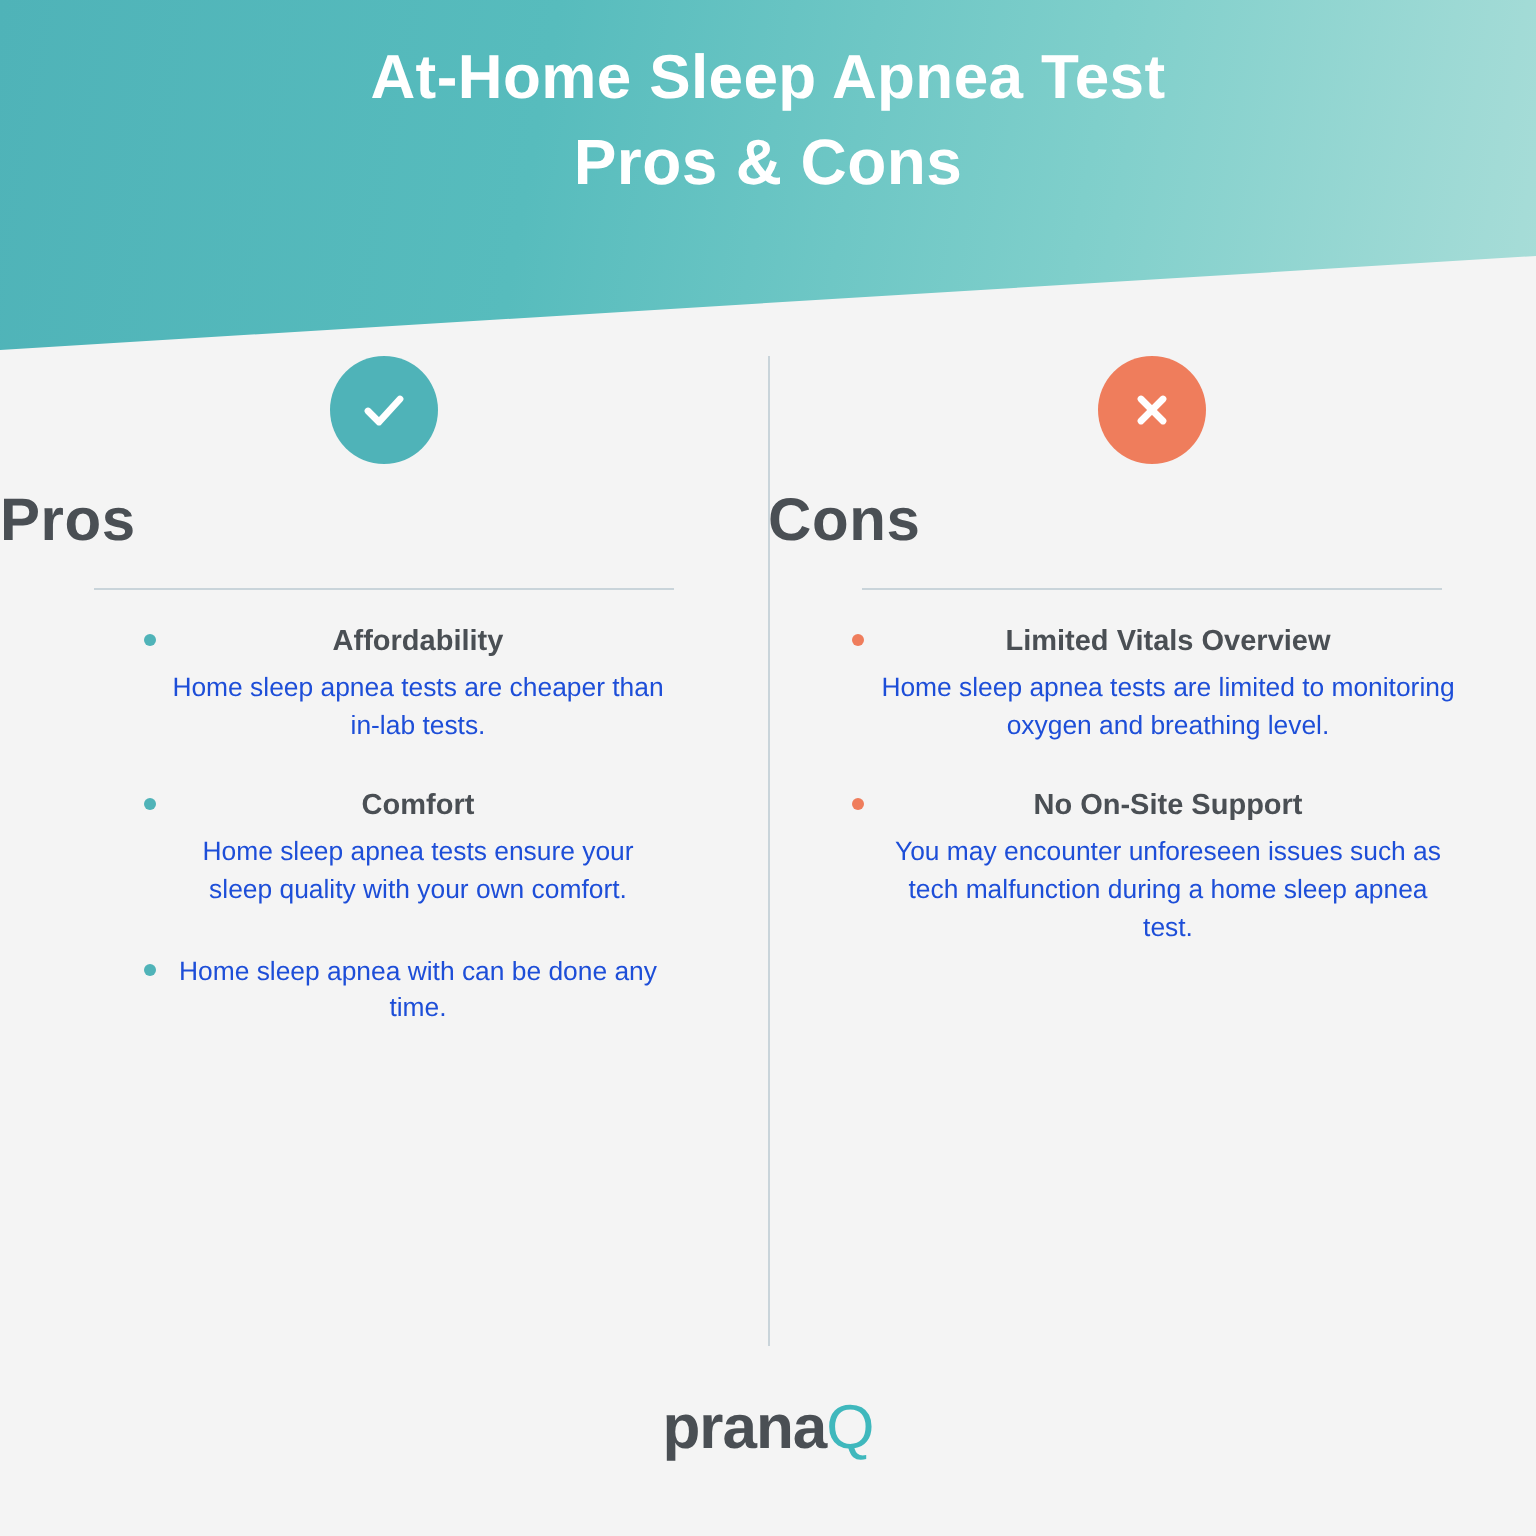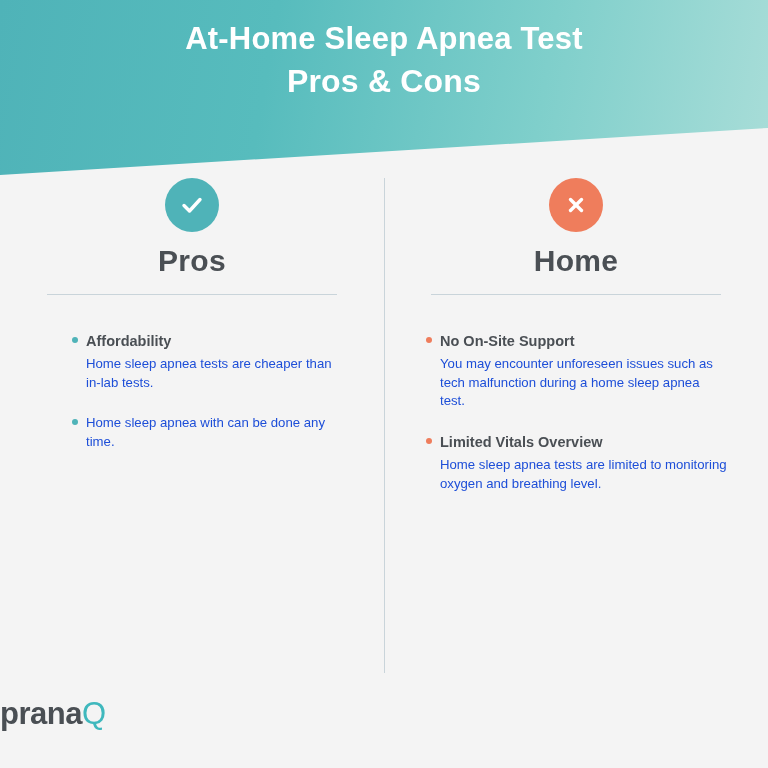--- a/index.html
+++ b/index.html
@@ -81,7 +81,6 @@
   }
 
   .col-head {
-    text-align: center;
     padding-top: 8px;
   }
   .badge {

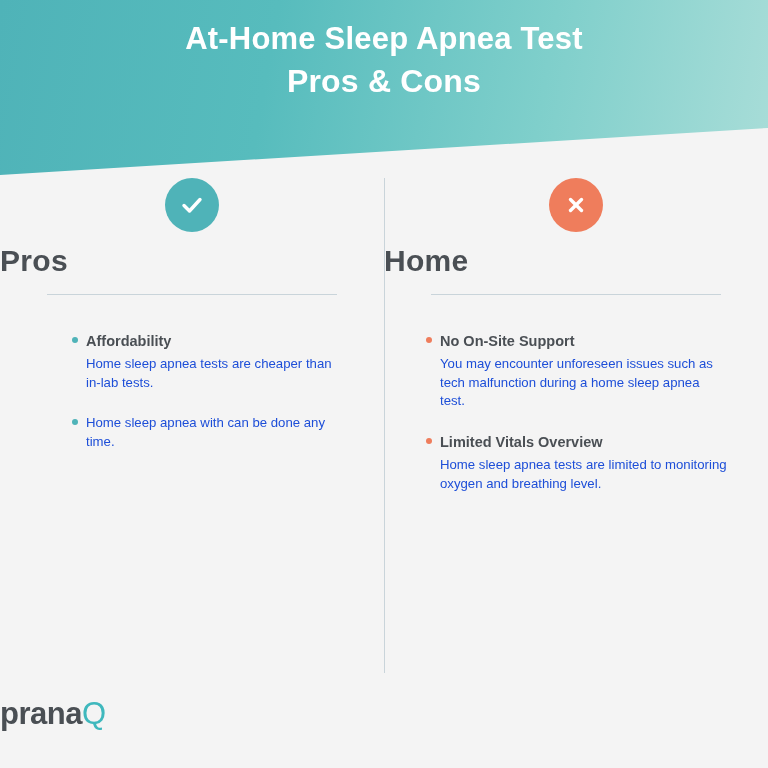--- a/index.html
+++ b/index.html
@@ -214,7 +214,7 @@
             <line x1="19.5" y1="8.5" x2="8.5" y2="19.5" stroke="#ffffff" stroke-width="3.4" stroke-linecap="round"></line>
           </svg>
         </div>
-        <div class="col-title">Home</div>
+        <div class="col-title">Cons</div>
         <div class="head-rule"></div>
       </div>
 

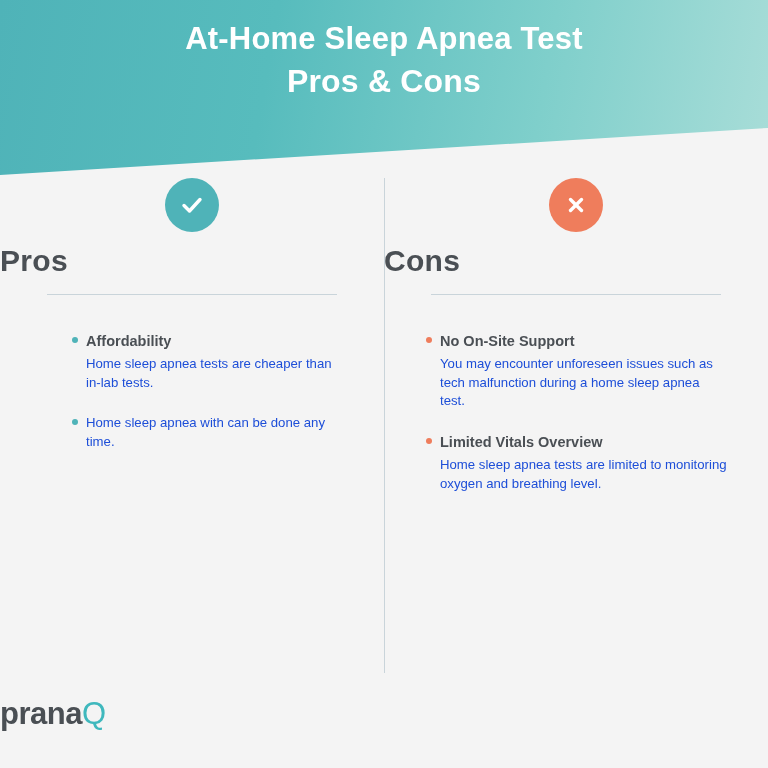--- a/index.html
+++ b/index.html
@@ -112,8 +112,9 @@
 
   
   .list {
-    margin-top: 37px;
+    margin-top: 17px;
     padding: 0 52px 0 86px;
+    text-align: center;
   }
   .column.cons-col .list {
     padding: 0 40px 0 56px;

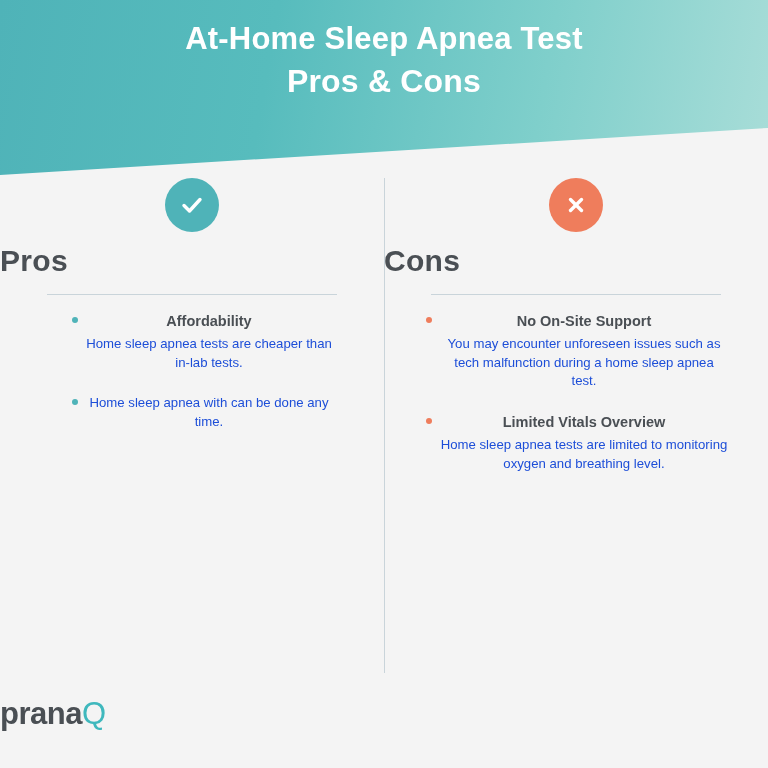--- a/index.html
+++ b/index.html
@@ -202,6 +202,11 @@
         </div>
         <div class="item">
           <span class="bullet pros"></span>
+          <div class="item-title">Comfort</div>
+          <div class="item-desc">Home sleep apnea tests ensure your sleep quality with your own comfort.</div>
+        </div>
+        <div class="item">
+          <span class="bullet pros"></span>
           <div class="item-desc">Home sleep apnea with can be done any time.</div>
         </div>
       </div>

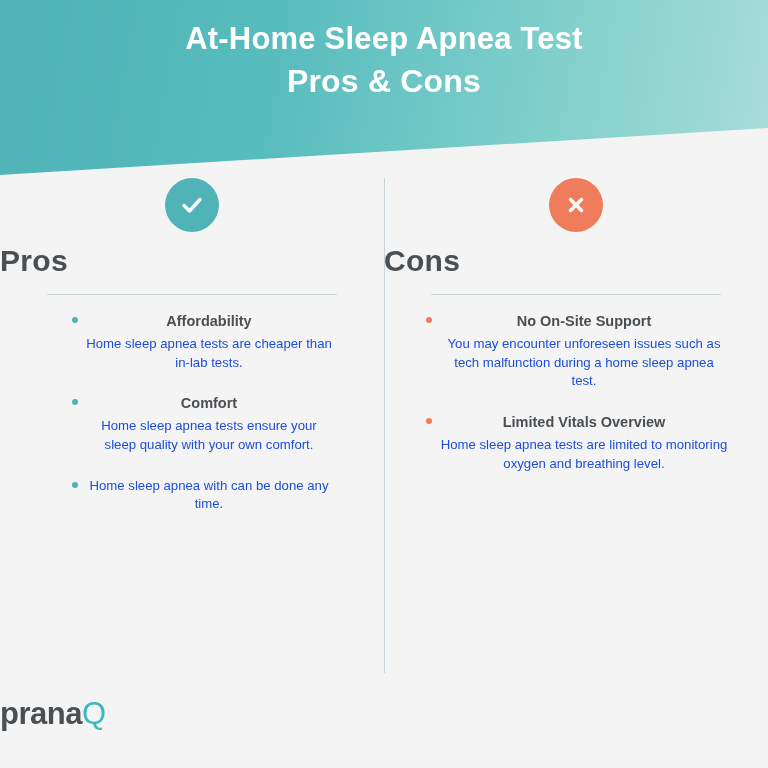--- a/index.html
+++ b/index.html
@@ -227,13 +227,13 @@
       <div class="list">
         <div class="item">
           <span class="bullet cons"></span>
+          <div class="item-title">Limited Vitals Overview</div>
+          <div class="item-desc">Home sleep apnea tests are limited to monitoring oxygen and breathing level.</div>
+        </div>
+        <div class="item">
+          <span class="bullet cons"></span>
           <div class="item-title">No On-Site Support</div>
           <div class="item-desc">You may encounter unforeseen issues such as tech malfunction during a home sleep apnea test.</div>
-        </div>
-        <div class="item">
-          <span class="bullet cons"></span>
-          <div class="item-title">Limited Vitals Overview</div>
-          <div class="item-desc">Home sleep apnea tests are limited to monitoring oxygen and breathing level.</div>
         </div>
       </div>
     </div>

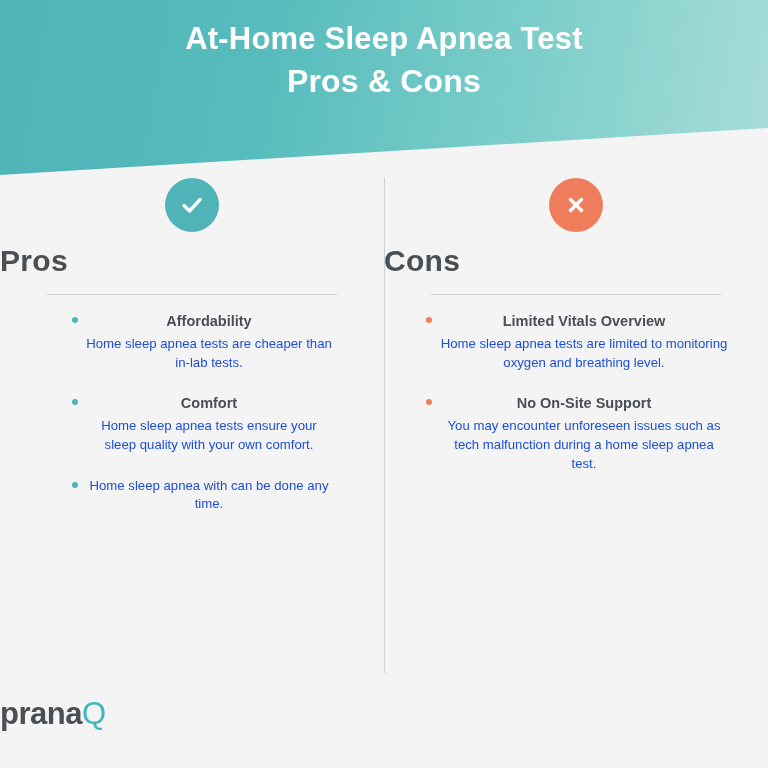--- a/index.html
+++ b/index.html
@@ -152,7 +152,7 @@
     bottom: 36px;
     left: 0;
     width: 768px;
-    text-align: left;
+    text-align: center;
   }
   .logo {
     display: inline-block;

